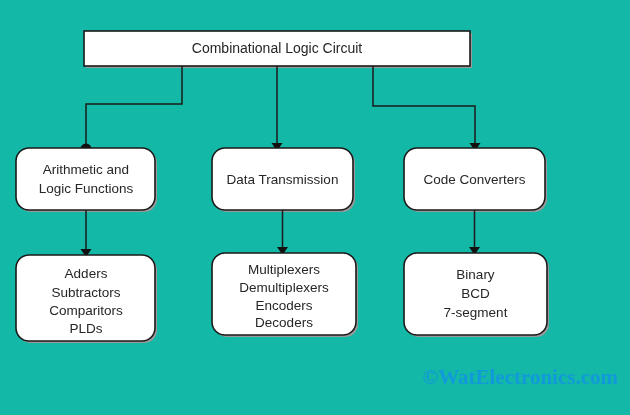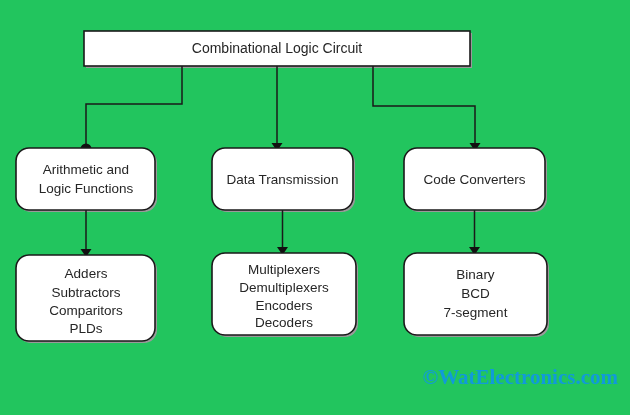--- a/index.html
+++ b/index.html
@@ -17,7 +17,7 @@
     position: relative;
     width: 630px;
     height: 415px;
-    background: #22c55e;
+    background: #14b8a6;
   }
   svg#flowchart {
     display: block;

